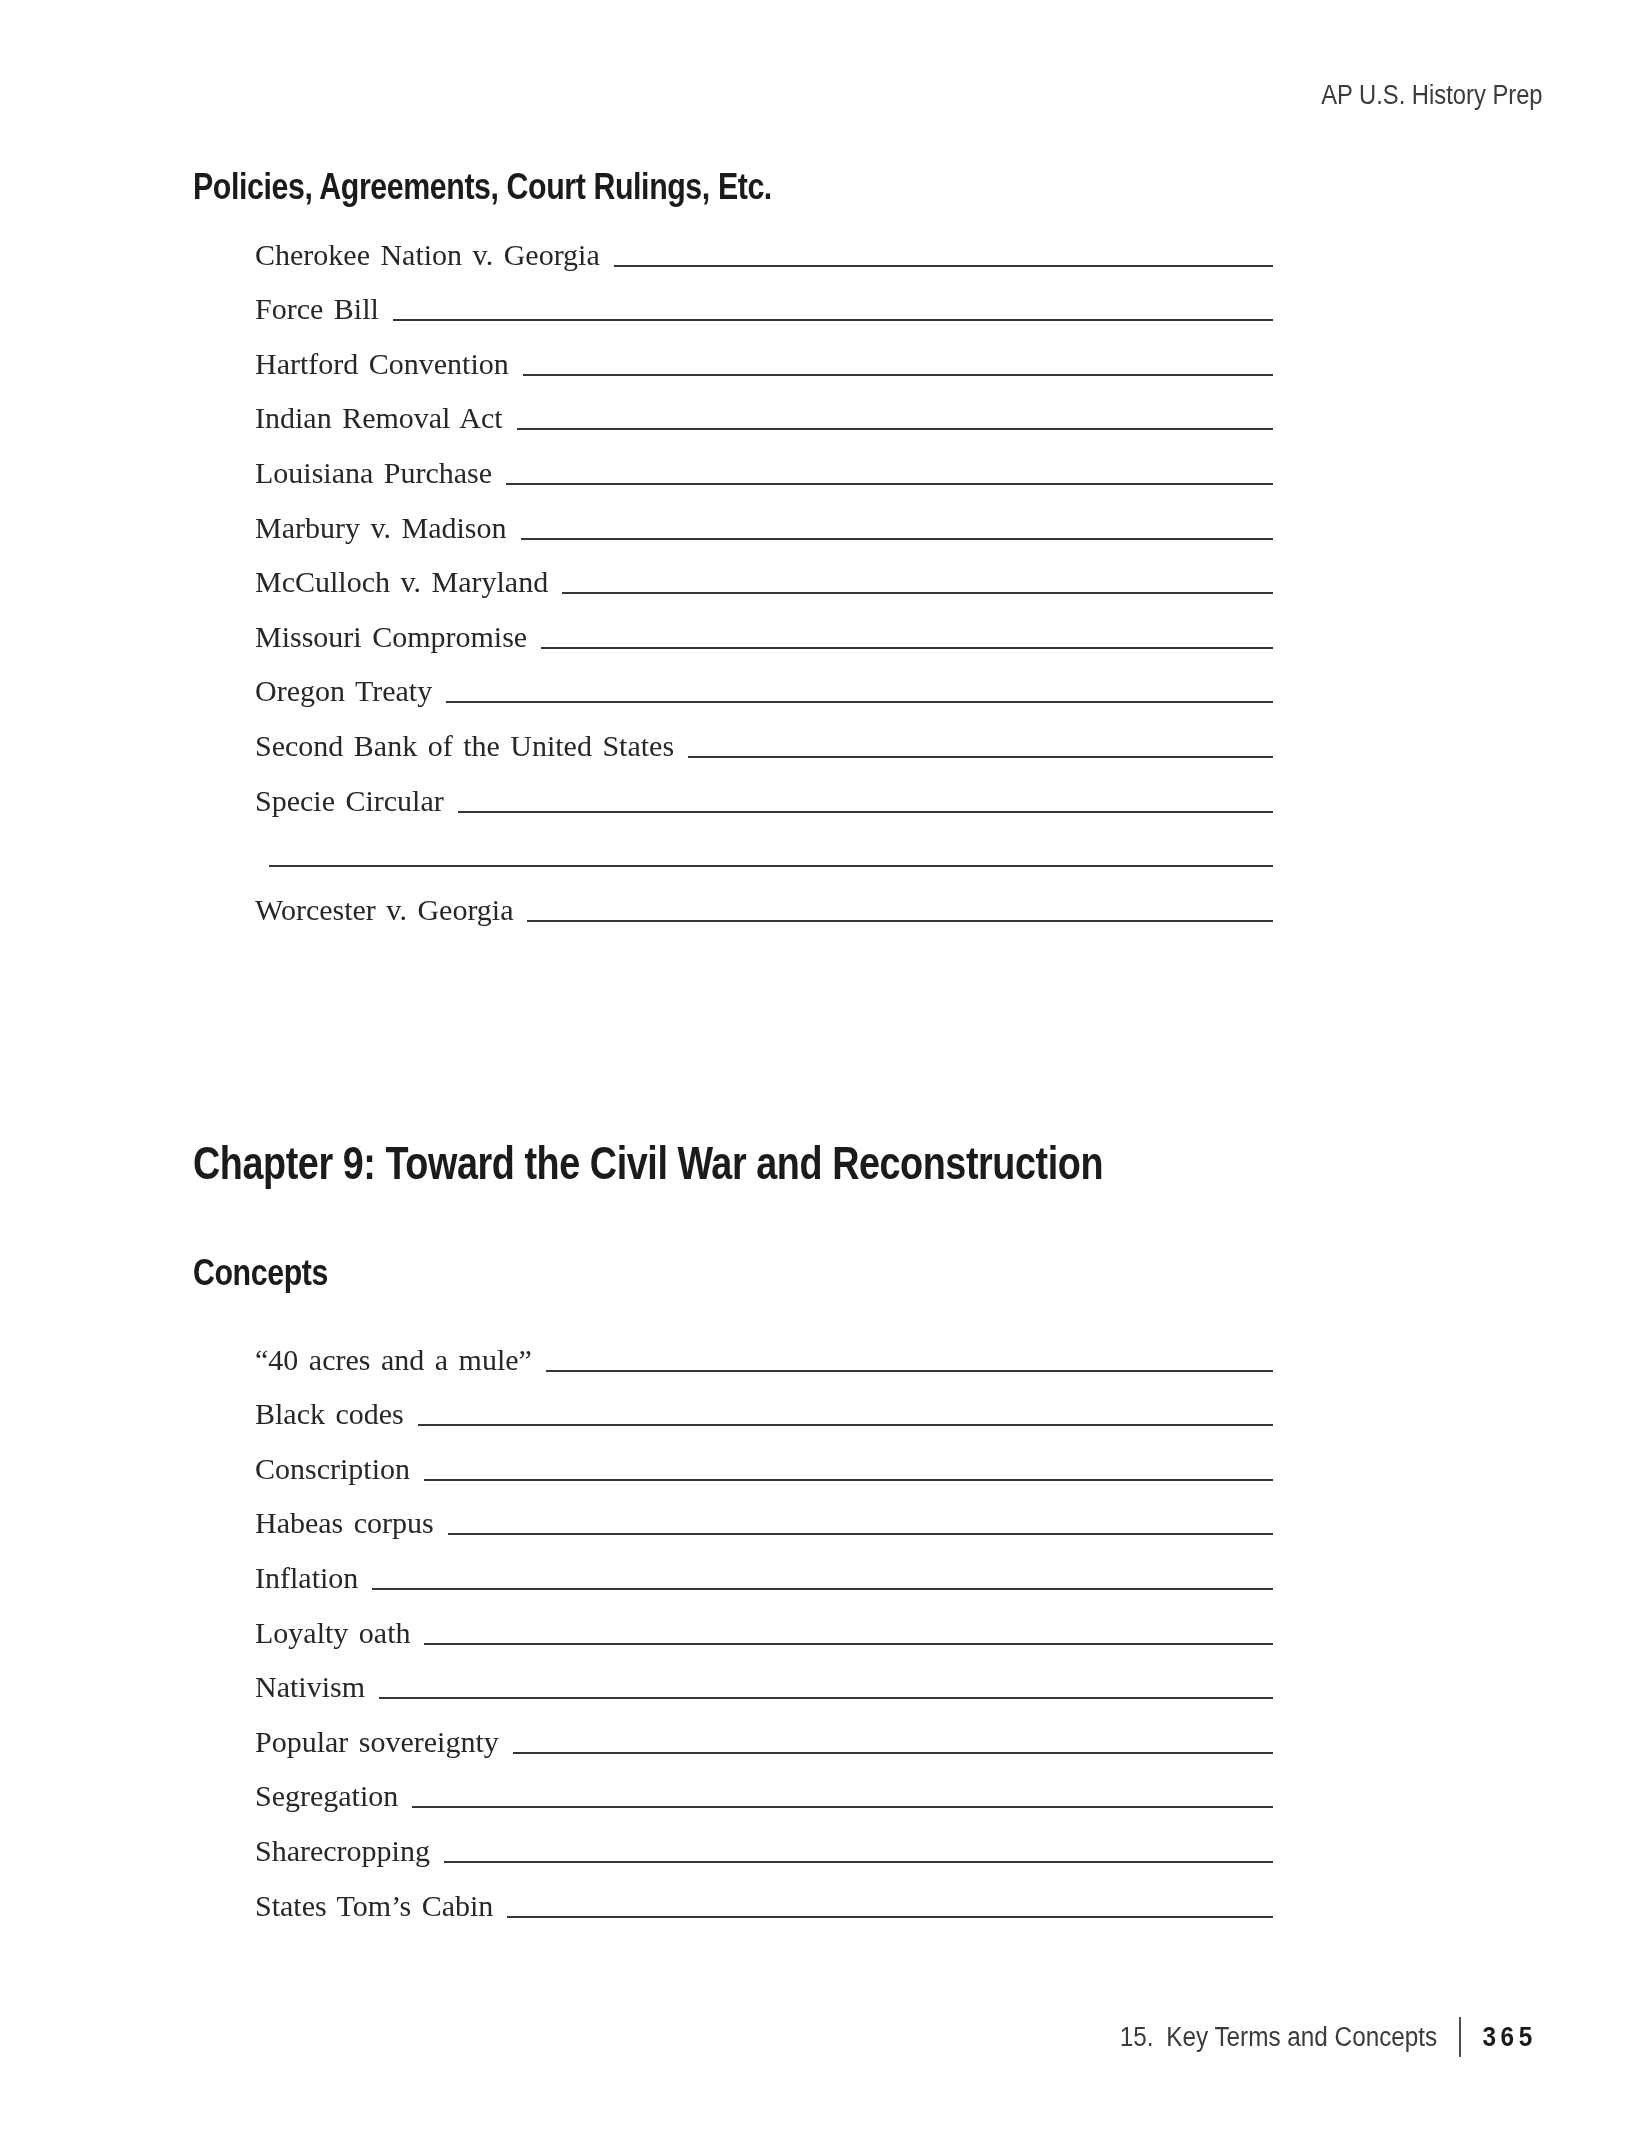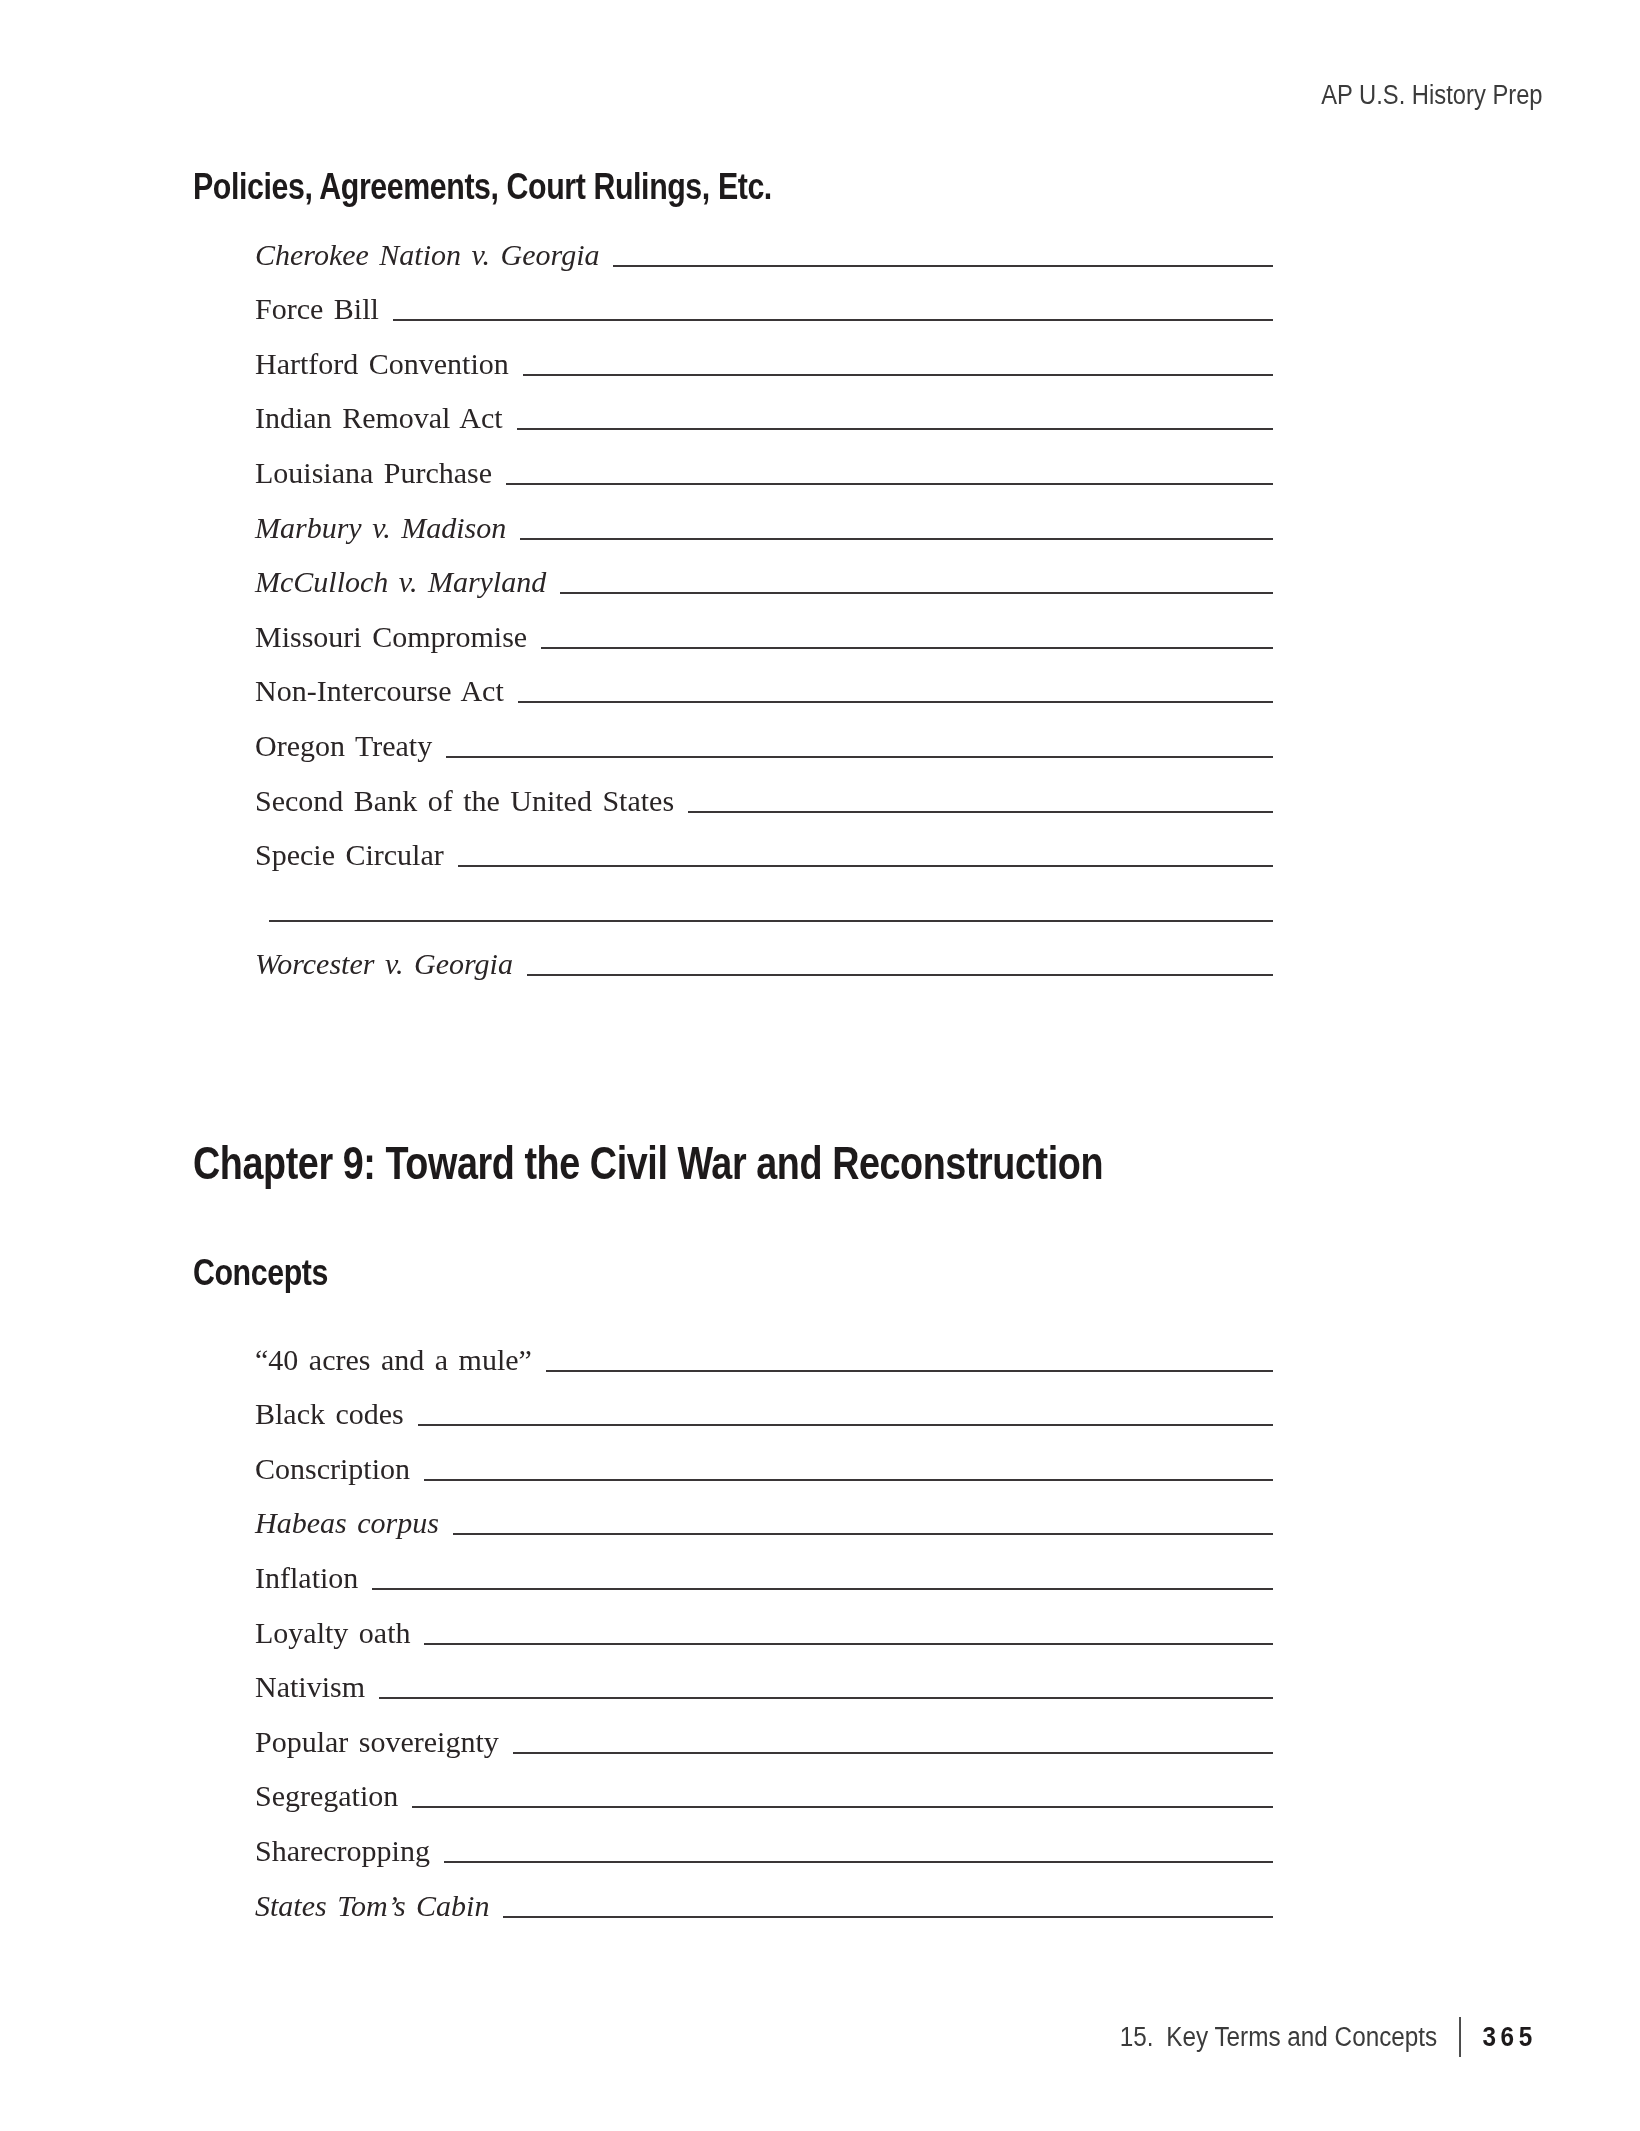--- a/index.html
+++ b/index.html
@@ -81,7 +81,7 @@
     white-space: nowrap;
     flex: 0 0 auto;
   }
-  .term-label.italic { font-style: italic; }
+  .term-label.italic { }
   .term-line {
     flex: 1 1 auto;
     margin-left: 14px;

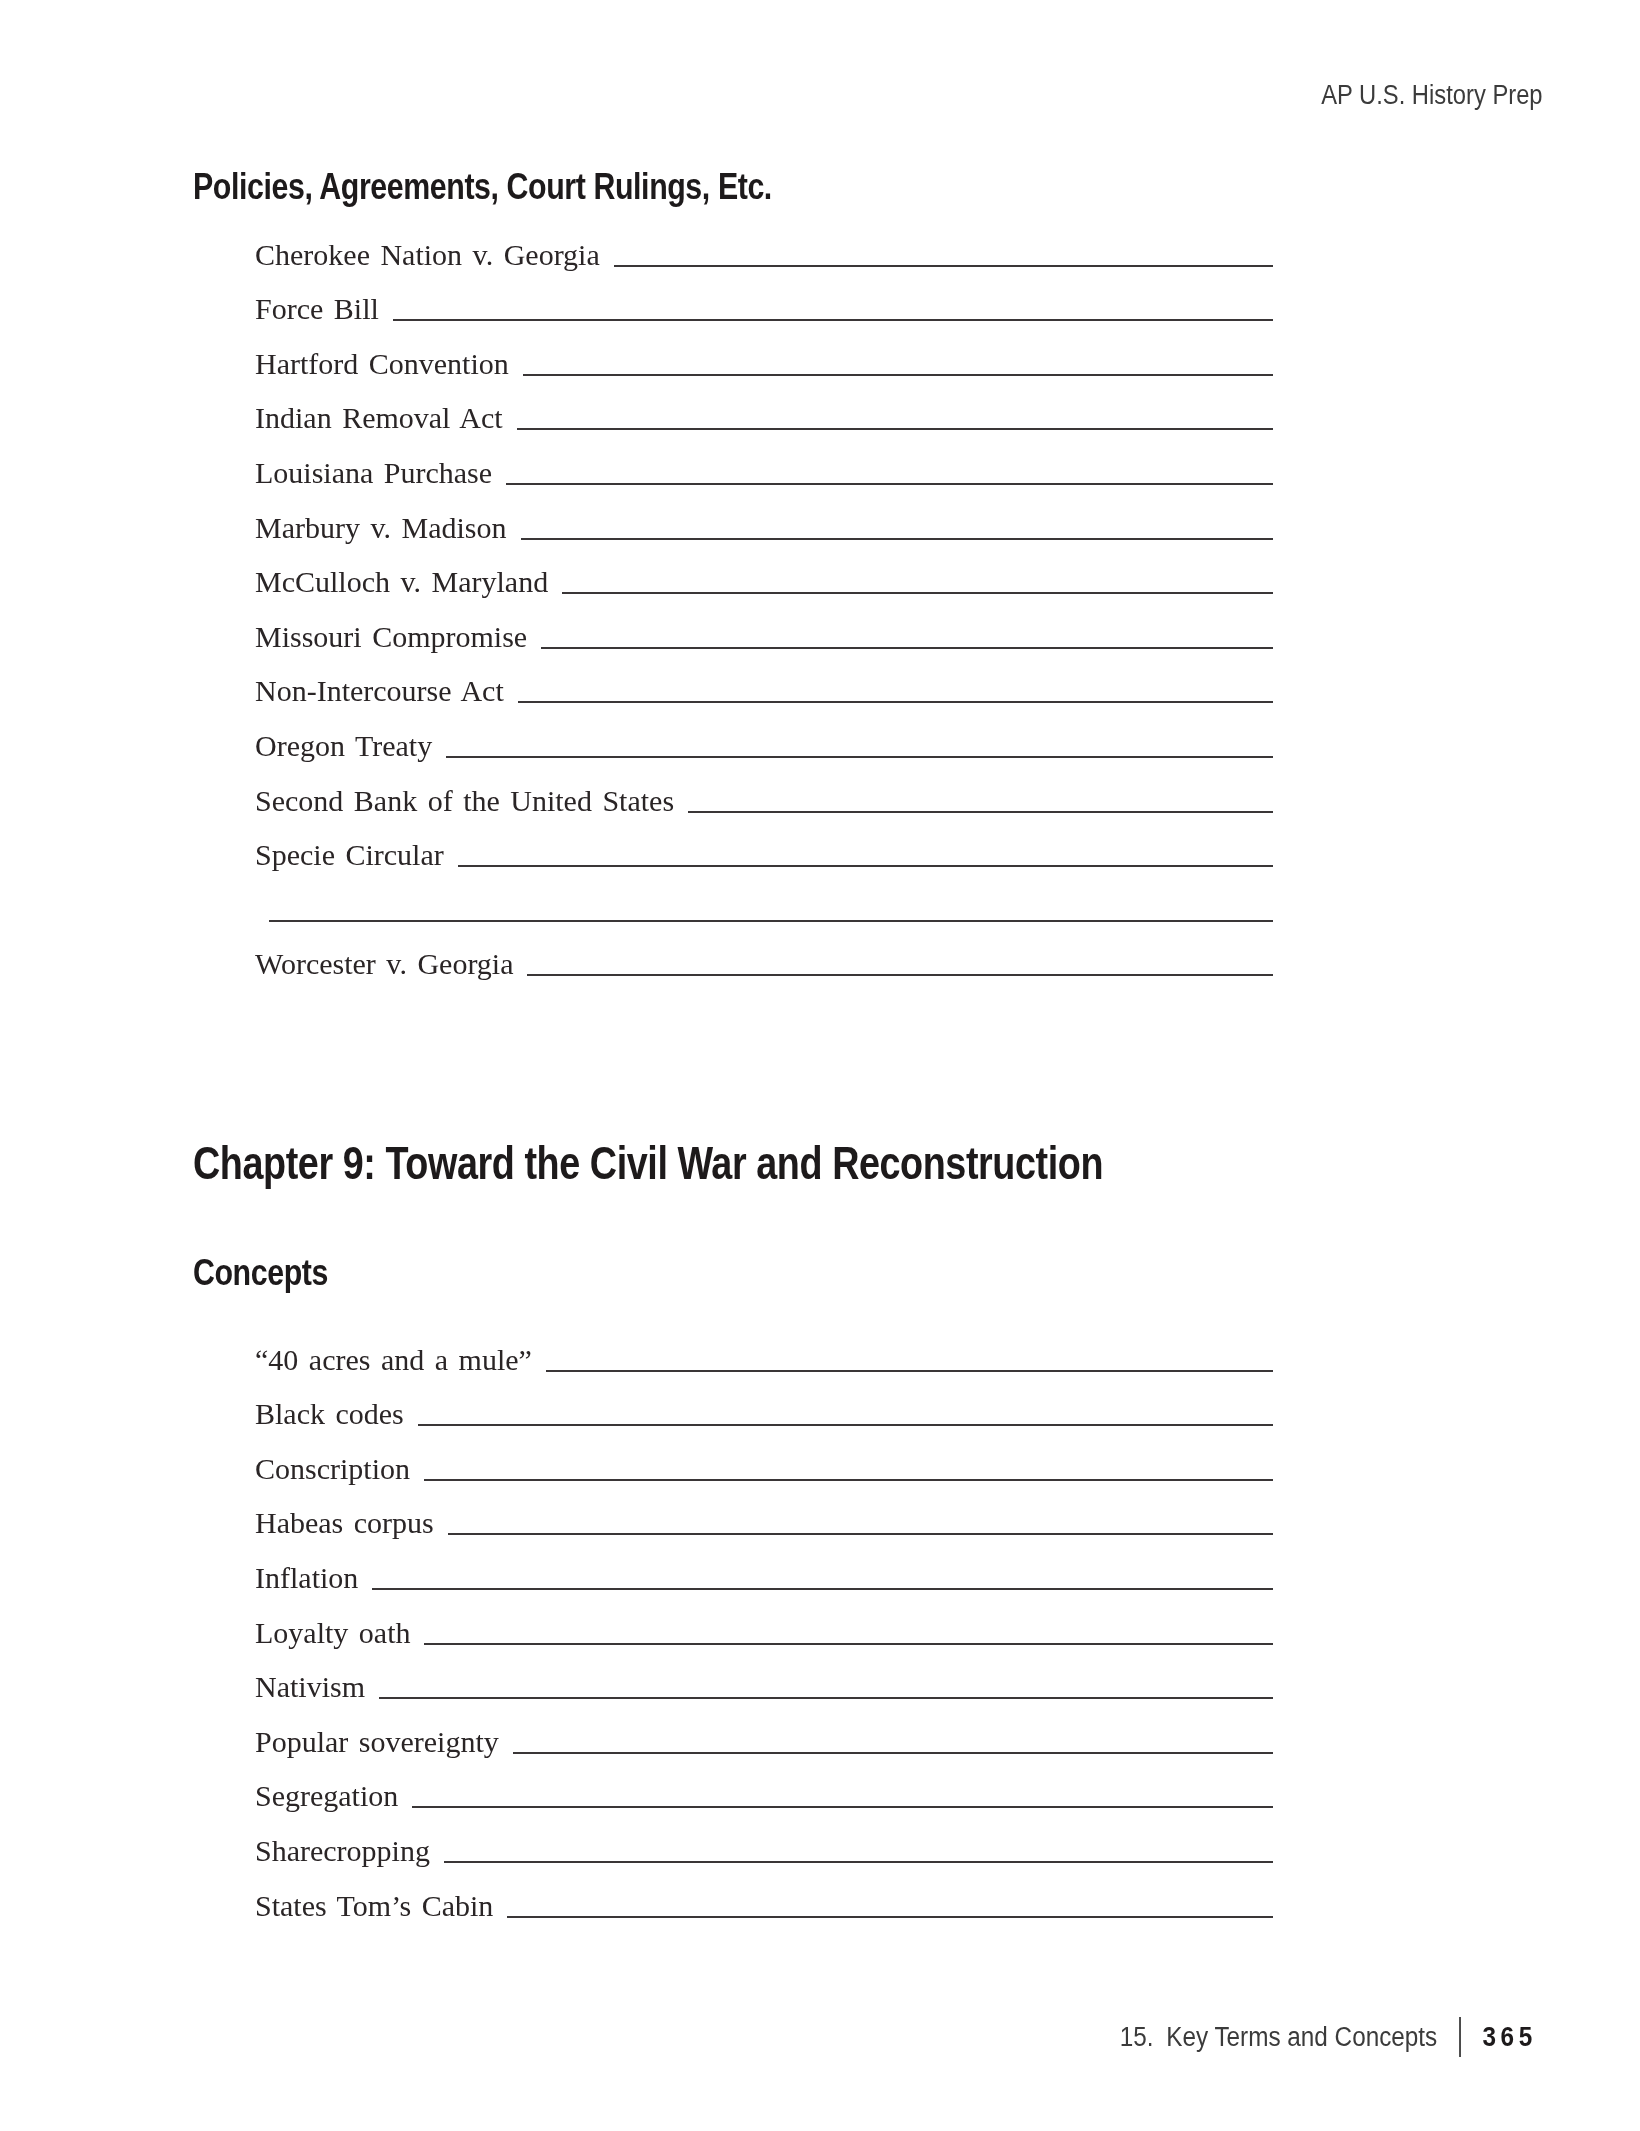--- a/index.html
+++ b/index.html
@@ -162,10 +162,6 @@
         <span class="term-line"></span>
       </div>
       <div class="term-row">
-        <span class="term-label">Non-Intercourse Act</span>
-        <span class="term-line"></span>
-      </div>
-      <div class="term-row">
         <span class="term-label">Oregon Treaty</span>
         <span class="term-line"></span>
       </div>

